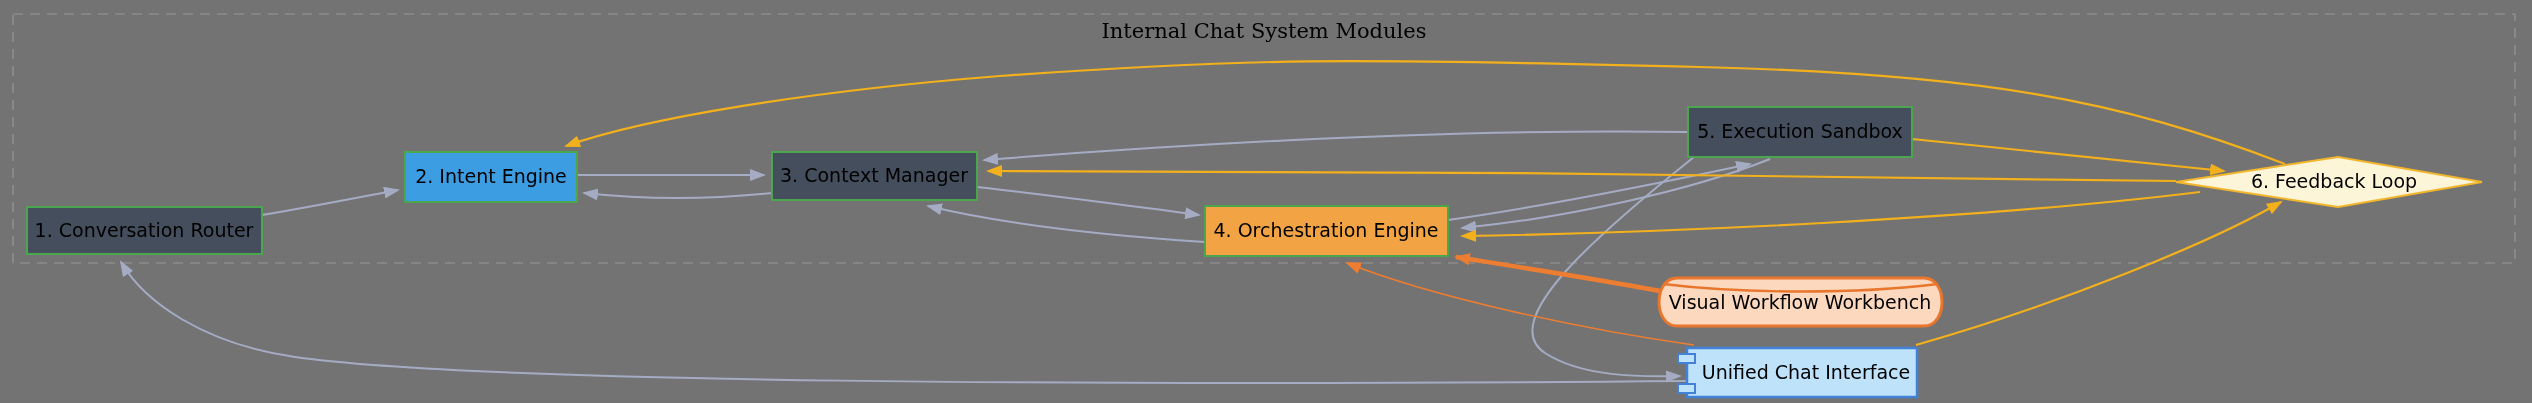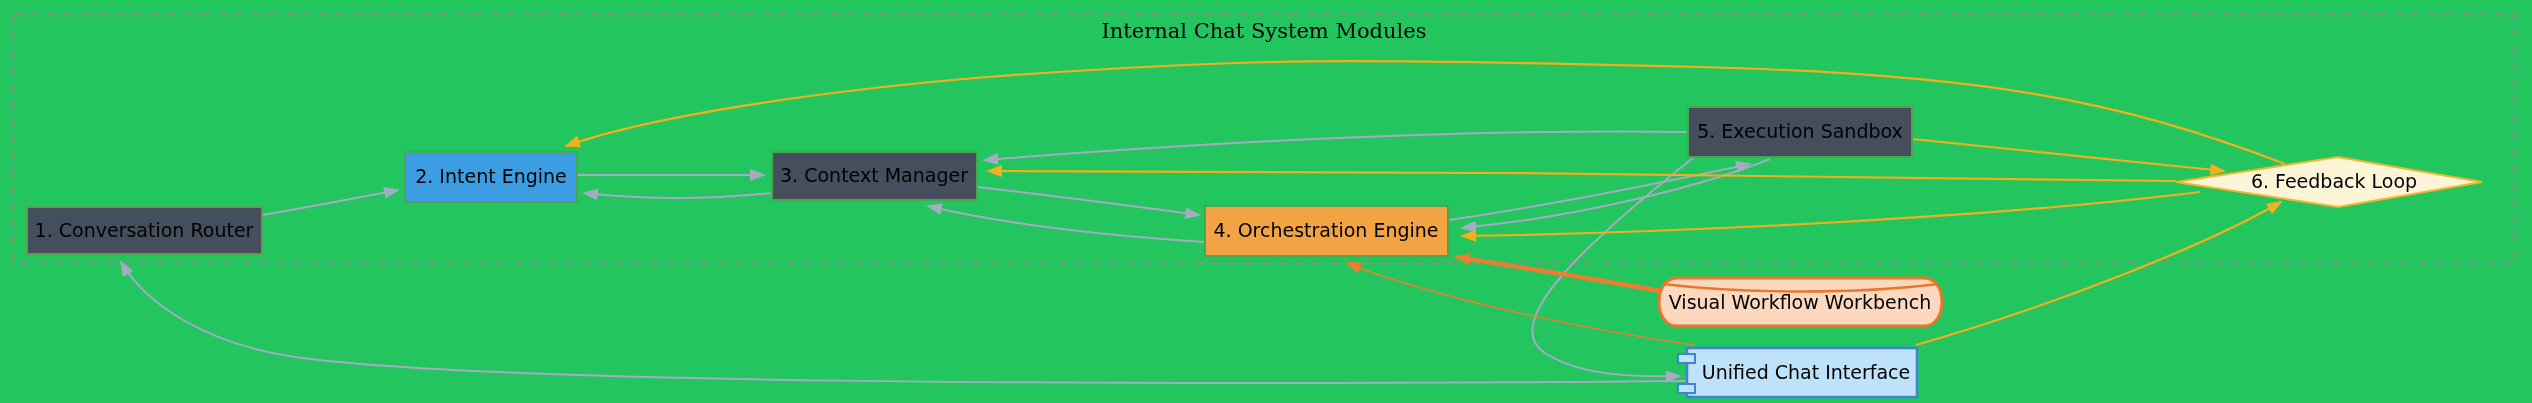--- a/index.html
+++ b/index.html
@@ -3,7 +3,7 @@
 <meta charset="utf-8">
 <style>
   html,body{margin:0;padding:0;background:#ffffff;}
-  .canvas{position:relative;width:2532px;height:403px;background:#22c55e;overflow:hidden;}
+  .canvas{position:relative;width:2532px;height:403px;background:#737373;overflow:hidden;}
   svg{display:block;}
   text{font-family:"DejaVu Sans","Liberation Sans",sans-serif;}
   text.cluster-title{font-family:"DejaVu Serif","Liberation Serif",serif;}

